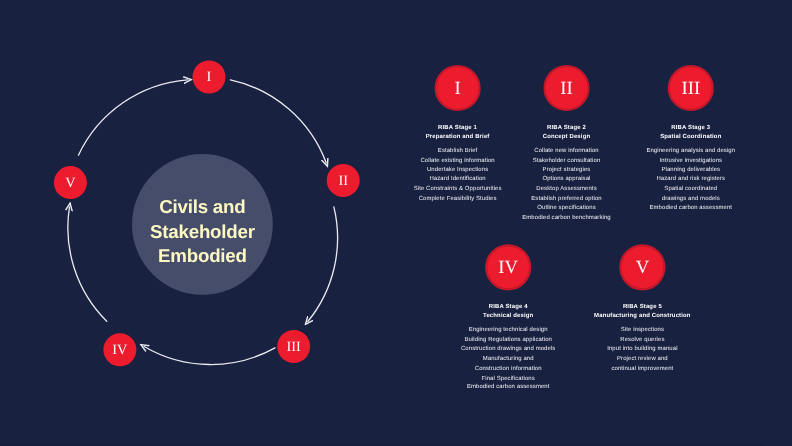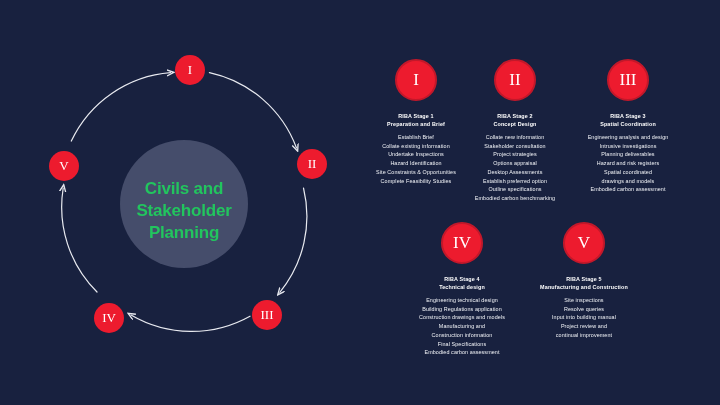--- a/index.html
+++ b/index.html
@@ -53,7 +53,7 @@
     font-weight: bold;
     line-height: 1.30;
     letter-spacing: -0.2px;
-    color: #22c55e;
+    color: #fef9c3;
   }
   .node {
     position: absolute;

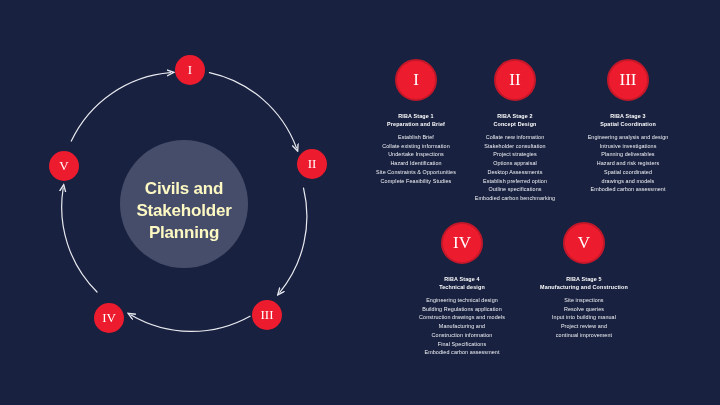--- a/index.html
+++ b/index.html
@@ -144,7 +144,7 @@
     <div class="hub-label">
       <div>Civils and</div>
       <div>Stakeholder</div>
-      <div>Planning</div>
+      <div>Embodied</div>
     </div>
 
     <div class="node" style="left:175px; top:55px;">

